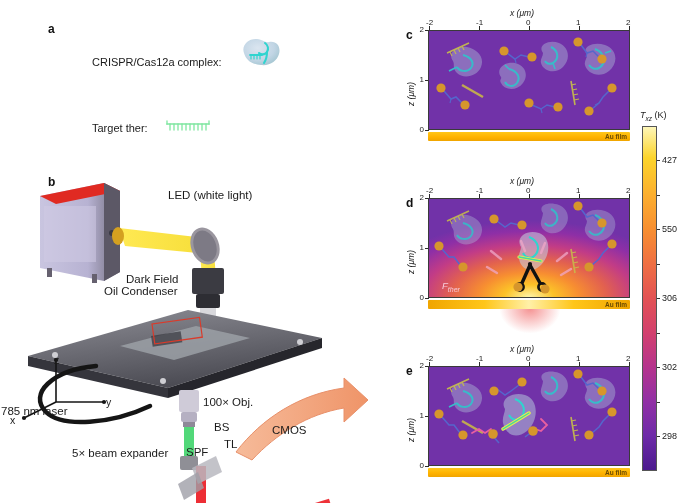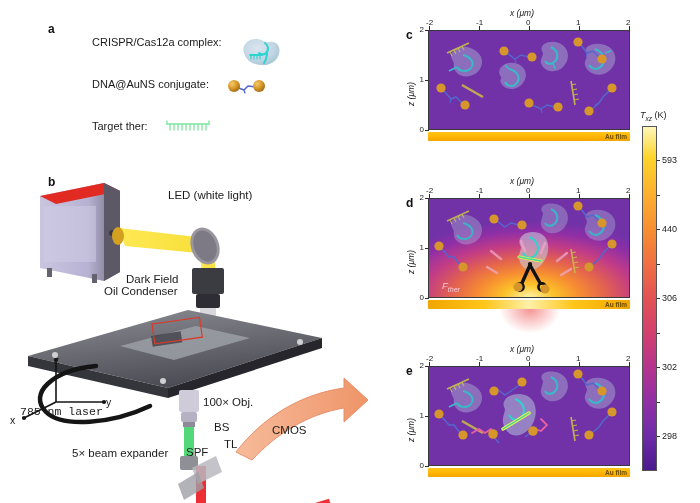--- a/index.html
+++ b/index.html
@@ -10,7 +10,7 @@
 
   
   #panel-a{position:absolute;left:0;top:0;width:362px;height:150px;}
-  .legend-row{position:absolute;display:flex;align-items:flex-start;gap:16px;}
+  .legend-row{position:absolute;display:flex;align-items:flex-end;gap:16px;}
   .legend-label{font-size:11px;color:#1b1b1b;white-space:nowrap;}
 
   

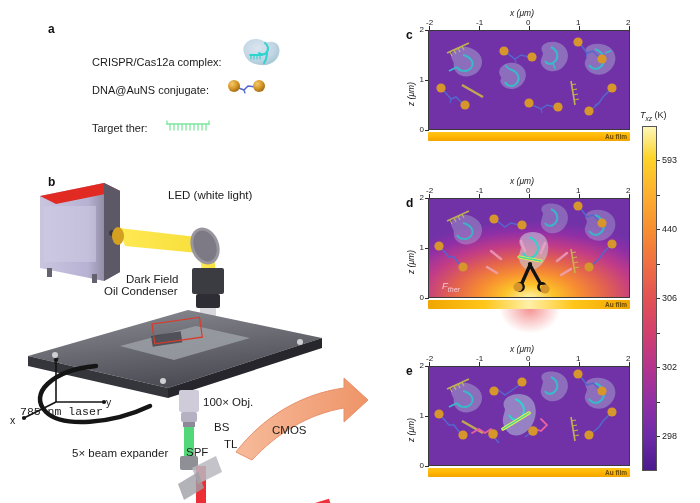--- a/index.html
+++ b/index.html
@@ -81,24 +81,6 @@
       </span>
     </div>
 
-    <div class="legend-row" style="left:92px;top:78px;">
-      <span class="legend-label">DNA@AuNS conjugate:</span>
-      <span style="position:relative;width:44px;height:18px;">
-        <svg width="44" height="18" viewBox="0 0 44 18">
-          <defs>
-            <radialGradient id="aug" cx="35%" cy="32%" r="70%">
-              <stop offset="0%" stop-color="#f3c96b"></stop>
-              <stop offset="55%" stop-color="#d99a2b"></stop>
-              <stop offset="100%" stop-color="#a36d11"></stop>
-            </radialGradient>
-          </defs>
-          <path d="M11,9 L19,12 L23,8 L31,9" fill="none" stroke="#5566cc" stroke-width="1.6" stroke-linecap="round" stroke-linejoin="round"></path>
-          <path d="M19,12 L20,15" fill="none" stroke="#5566cc" stroke-width="1.3" stroke-linecap="round"></path>
-          <circle cx="9" cy="8" r="6" fill="url(#aug)"></circle>
-          <circle cx="34" cy="8" r="6" fill="url(#aug)"></circle>
-        </svg>
-      </span>
-    </div>
 
     <div class="legend-row" style="left:92px;top:120px;">
       <span class="legend-label">Target ther:</span>

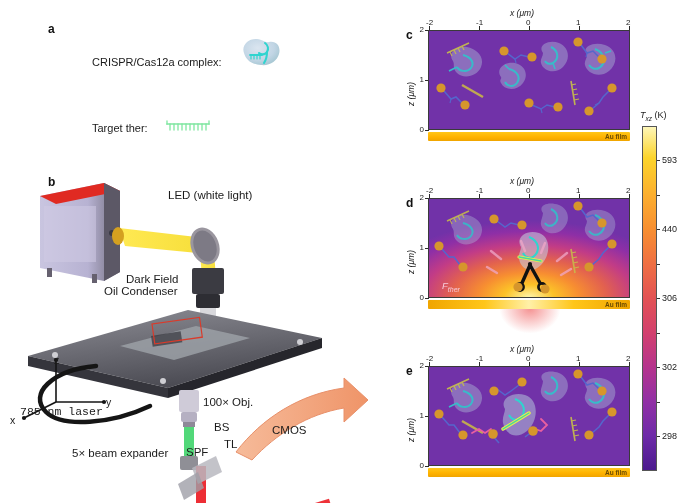--- a/index.html
+++ b/index.html
@@ -625,7 +625,7 @@
             #e25254 50%, #d2406e 60%, #b5348d 70%, #9130a5 80%, #6e2ba8 90%, #4b1a8e 100%);"></div>
 
     <div class="cb-tick" style="top:50px;"></div>
-    <span class="cb-lab" style="top:50px;">593</span>
+    <span class="cb-lab" style="top:50px;">427</span>
     <div class="cb-tick" style="top:85px;"></div>
     <div class="cb-tick" style="top:119px;"></div>
     <span class="cb-lab" style="top:119px;">440</span>

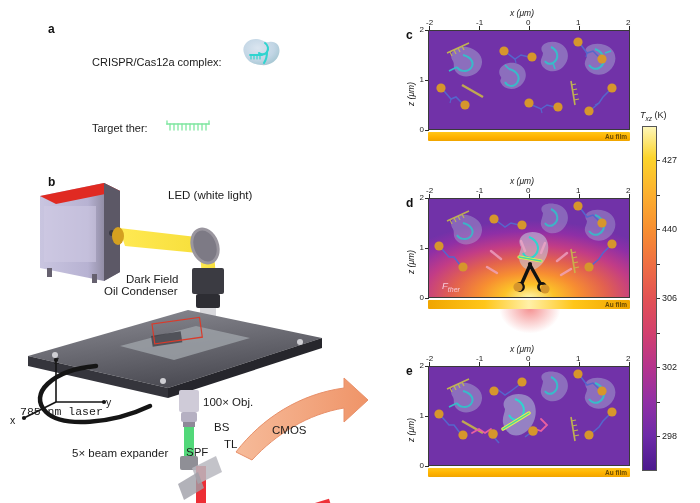--- a/index.html
+++ b/index.html
@@ -628,7 +628,7 @@
     <span class="cb-lab" style="top:50px;">427</span>
     <div class="cb-tick" style="top:85px;"></div>
     <div class="cb-tick" style="top:119px;"></div>
-    <span class="cb-lab" style="top:119px;">440</span>
+    <span class="cb-lab" style="top:119px;">550</span>
     <div class="cb-tick" style="top:154px;"></div>
     <div class="cb-tick" style="top:188px;"></div>
     <span class="cb-lab" style="top:188px;">306</span>

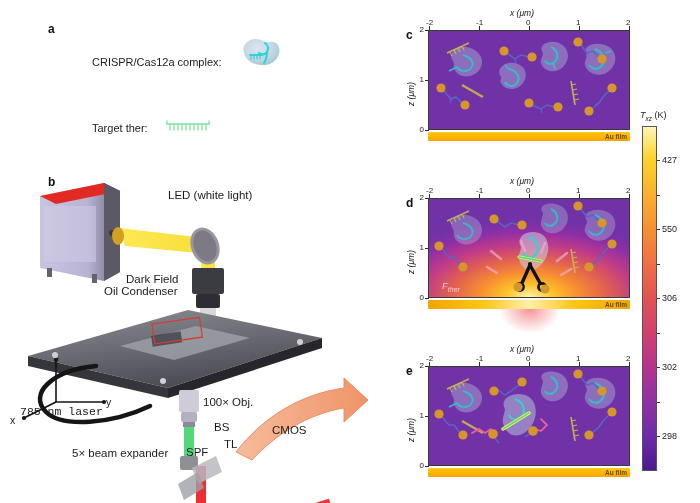--- a/index.html
+++ b/index.html
@@ -262,7 +262,7 @@
     <span class="sch-label" style="left:104px;top:135px;">Oil Condenser</span>
     <span class="sch-label" style="left:203px;top:246px;">100× Obj.</span>
     <span class="sch-label" style="left:72px;top:273px;margin-top:24px;">5× beam expander</span>
-    <span class="sch-label" style="left:20px;top:255px;font-family:Liberation Mono, monospace;">785 nm laser</span>
+    <span class="sch-label" style="left:1px;top:255px;">785 nm laser</span>
     <span class="sch-label" style="left:214px;top:271px;">BS</span>
     <span class="sch-label" style="left:186px;top:296px;text-align:right;">SPF</span>
     <span class="sch-label" style="left:224px;top:288px;">TL</span>

